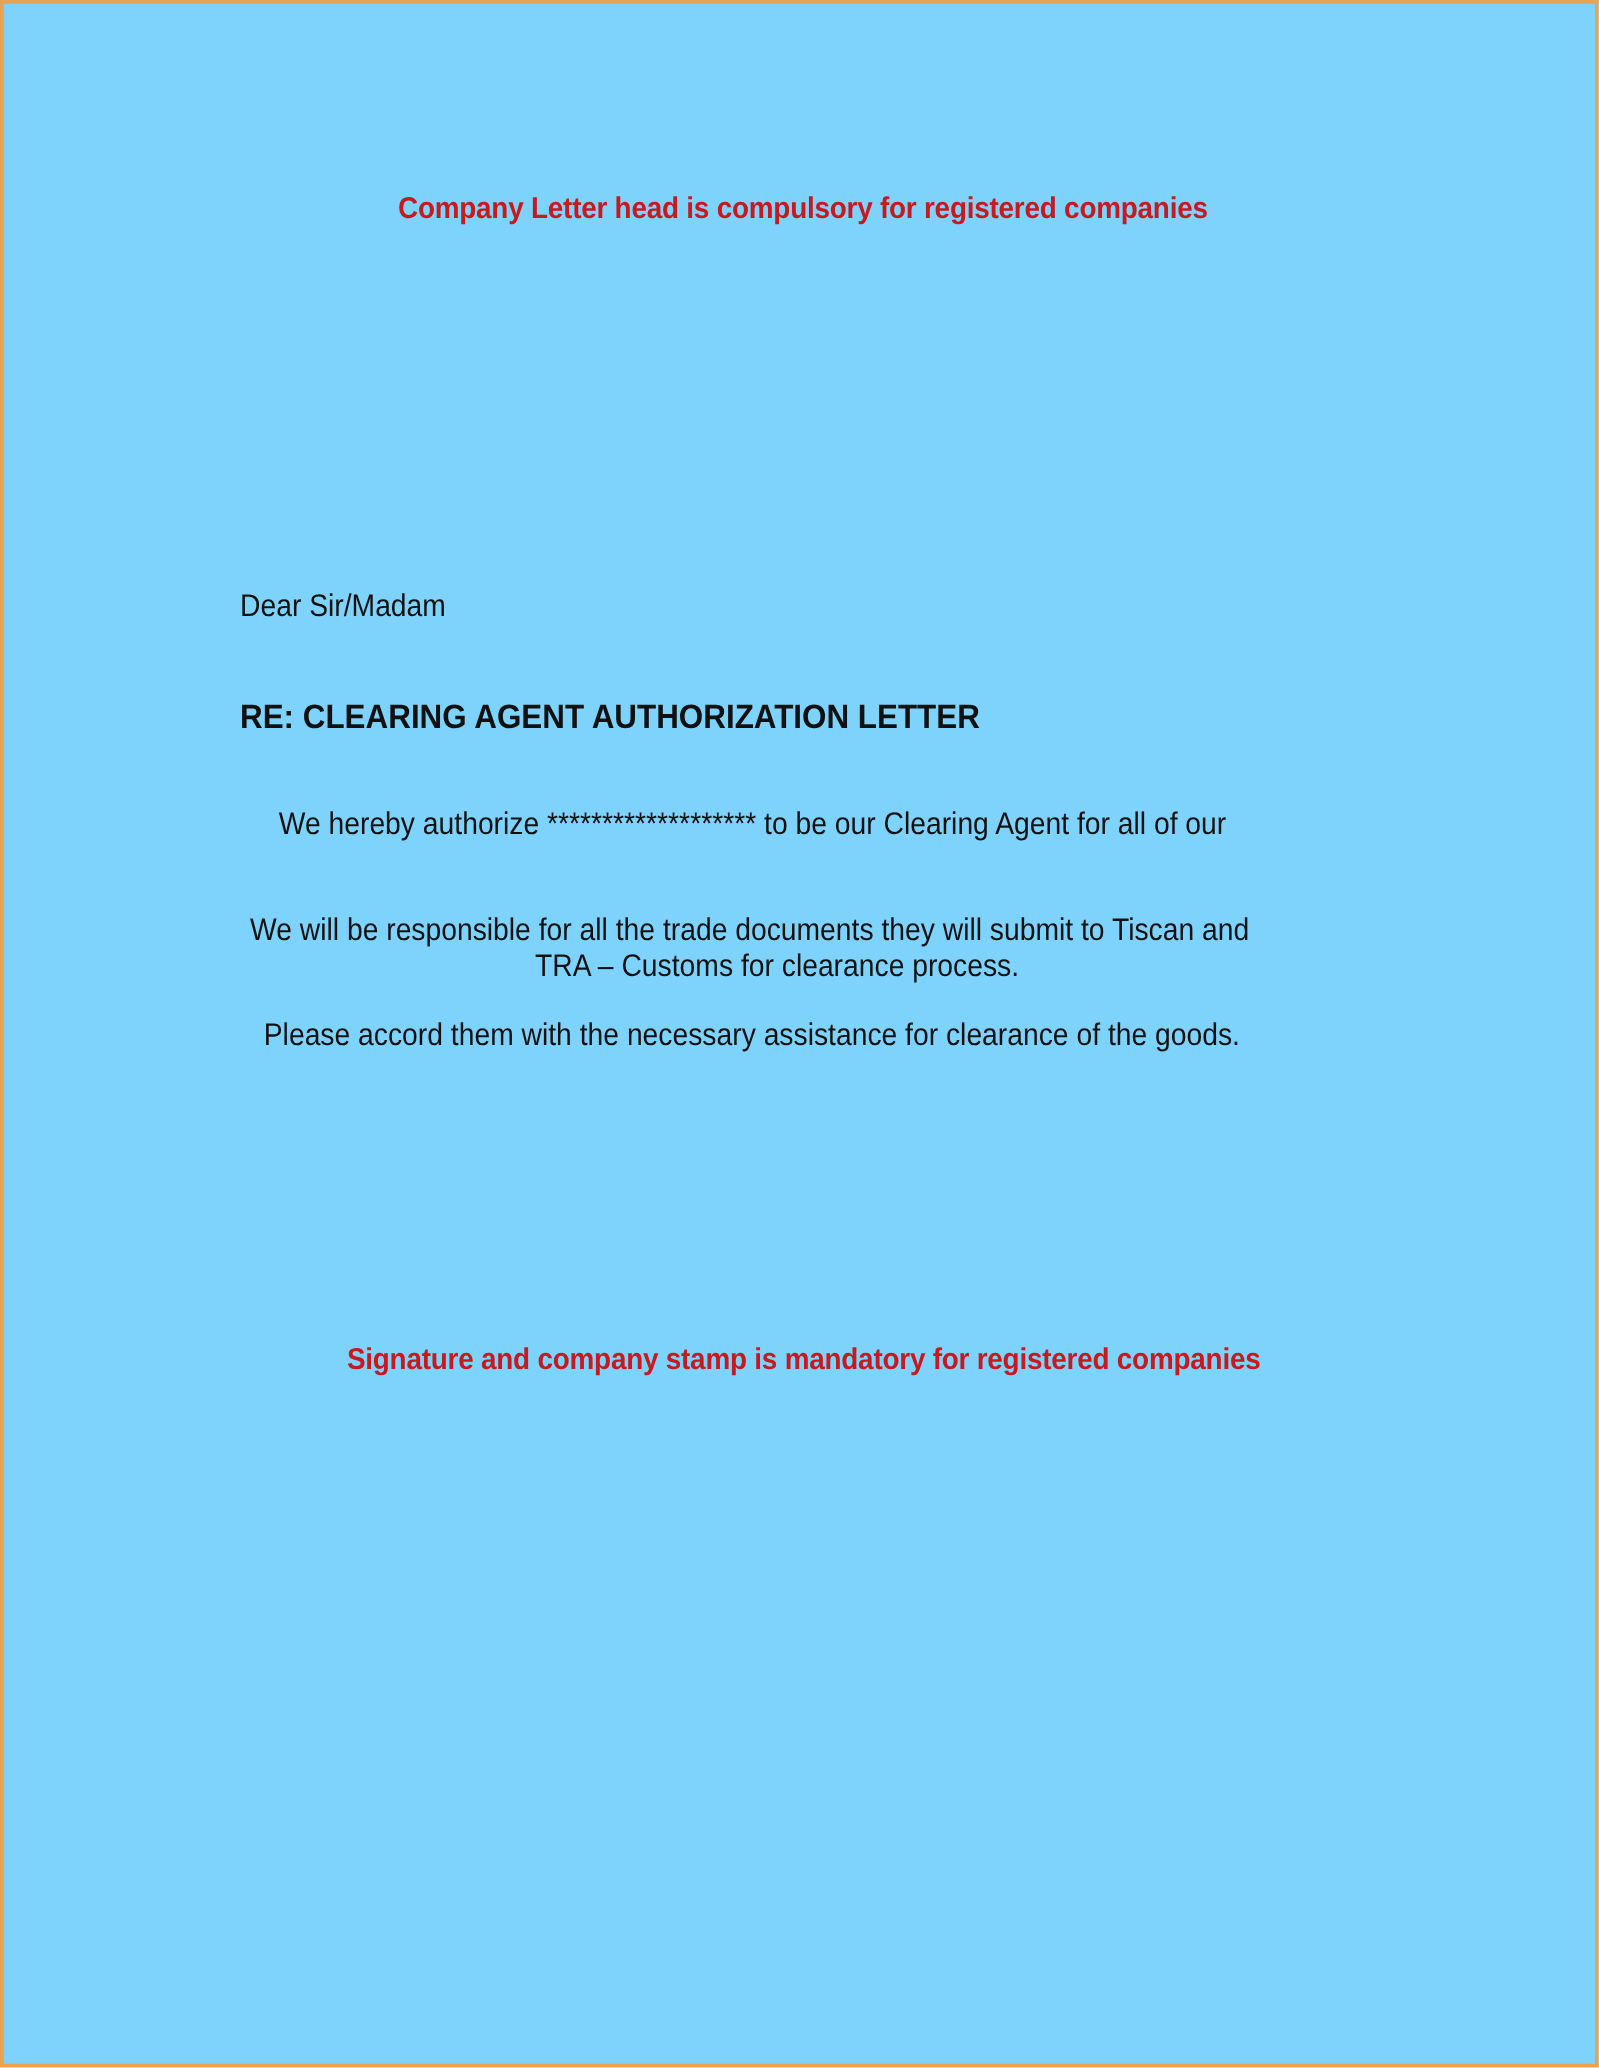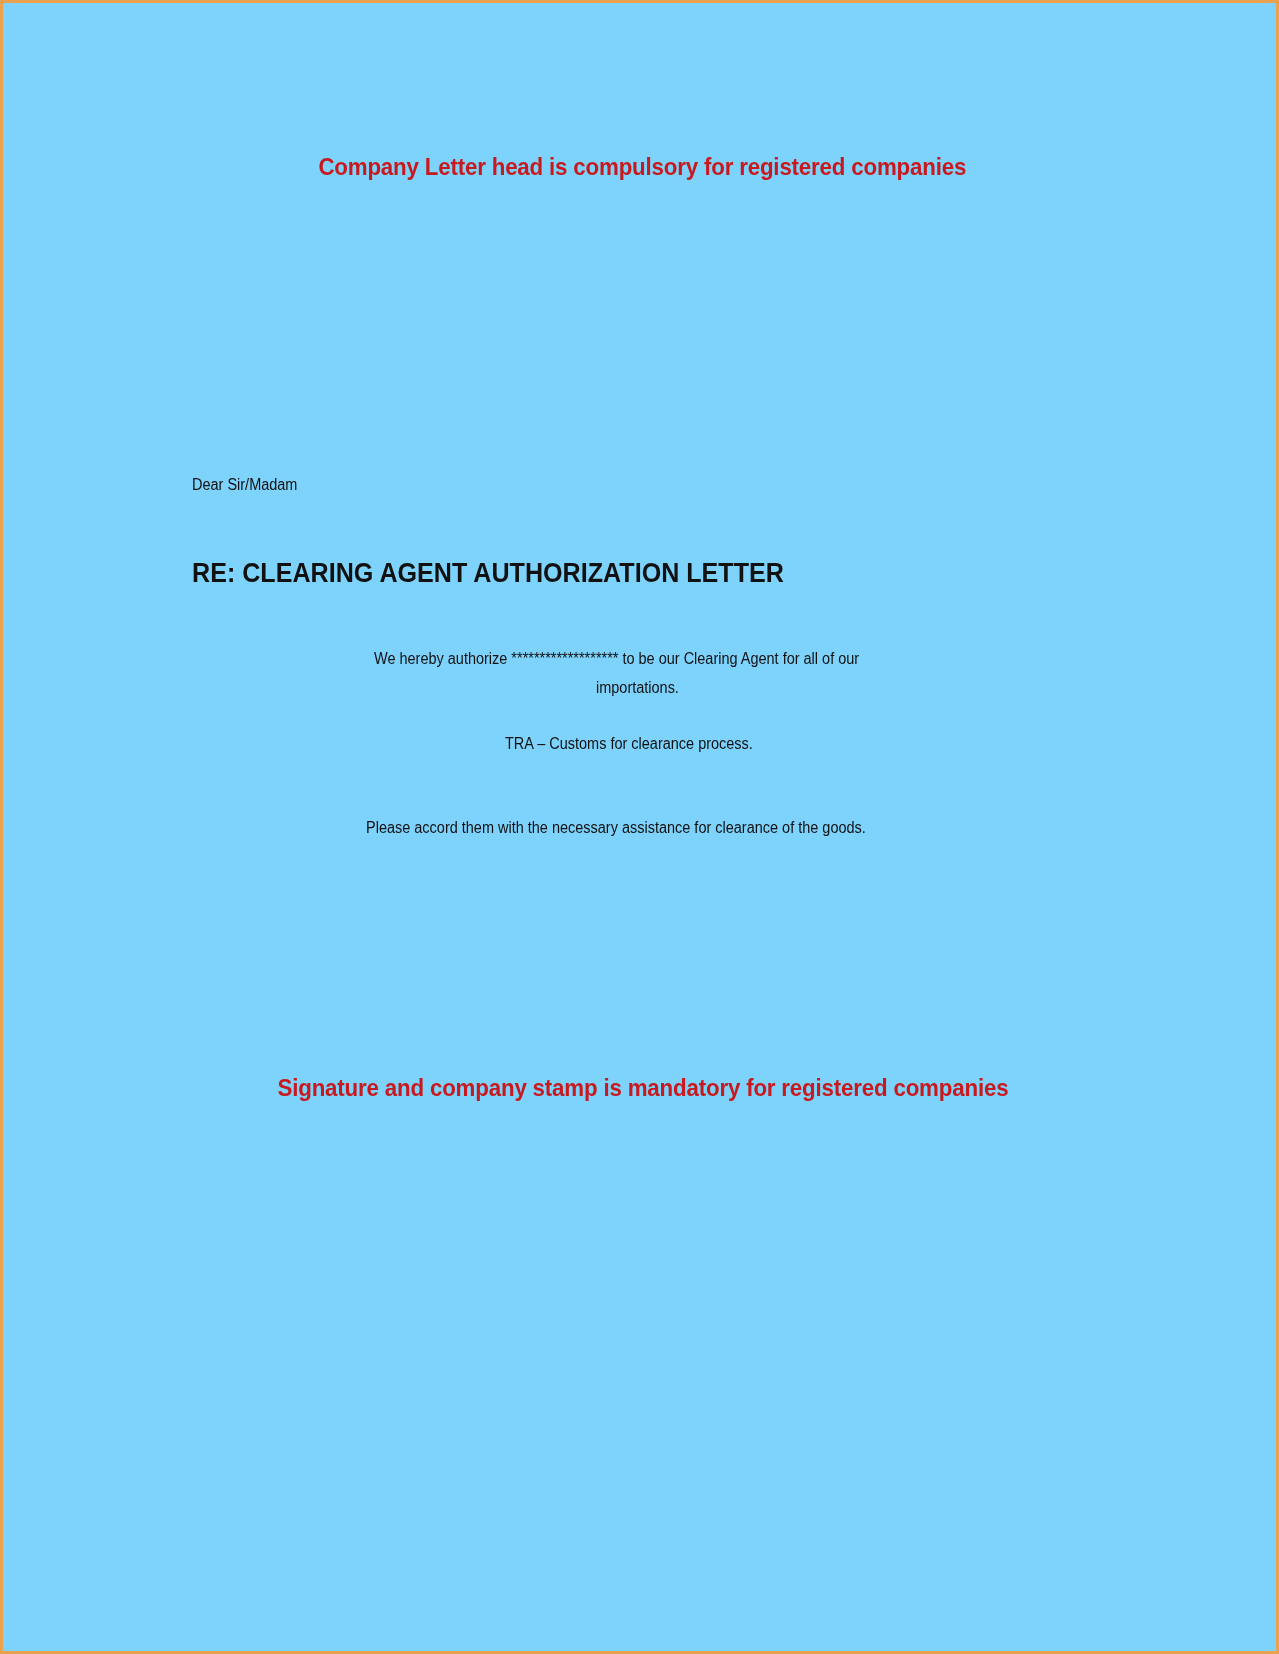--- a/index.html
+++ b/index.html
@@ -48,7 +48,7 @@
       left: 189px;
       width: 900px;
       color: #111111;
-      font-size: 16px;
+      font-size: 25px;
       line-height: 28.5px;
       white-space: nowrap;
     }

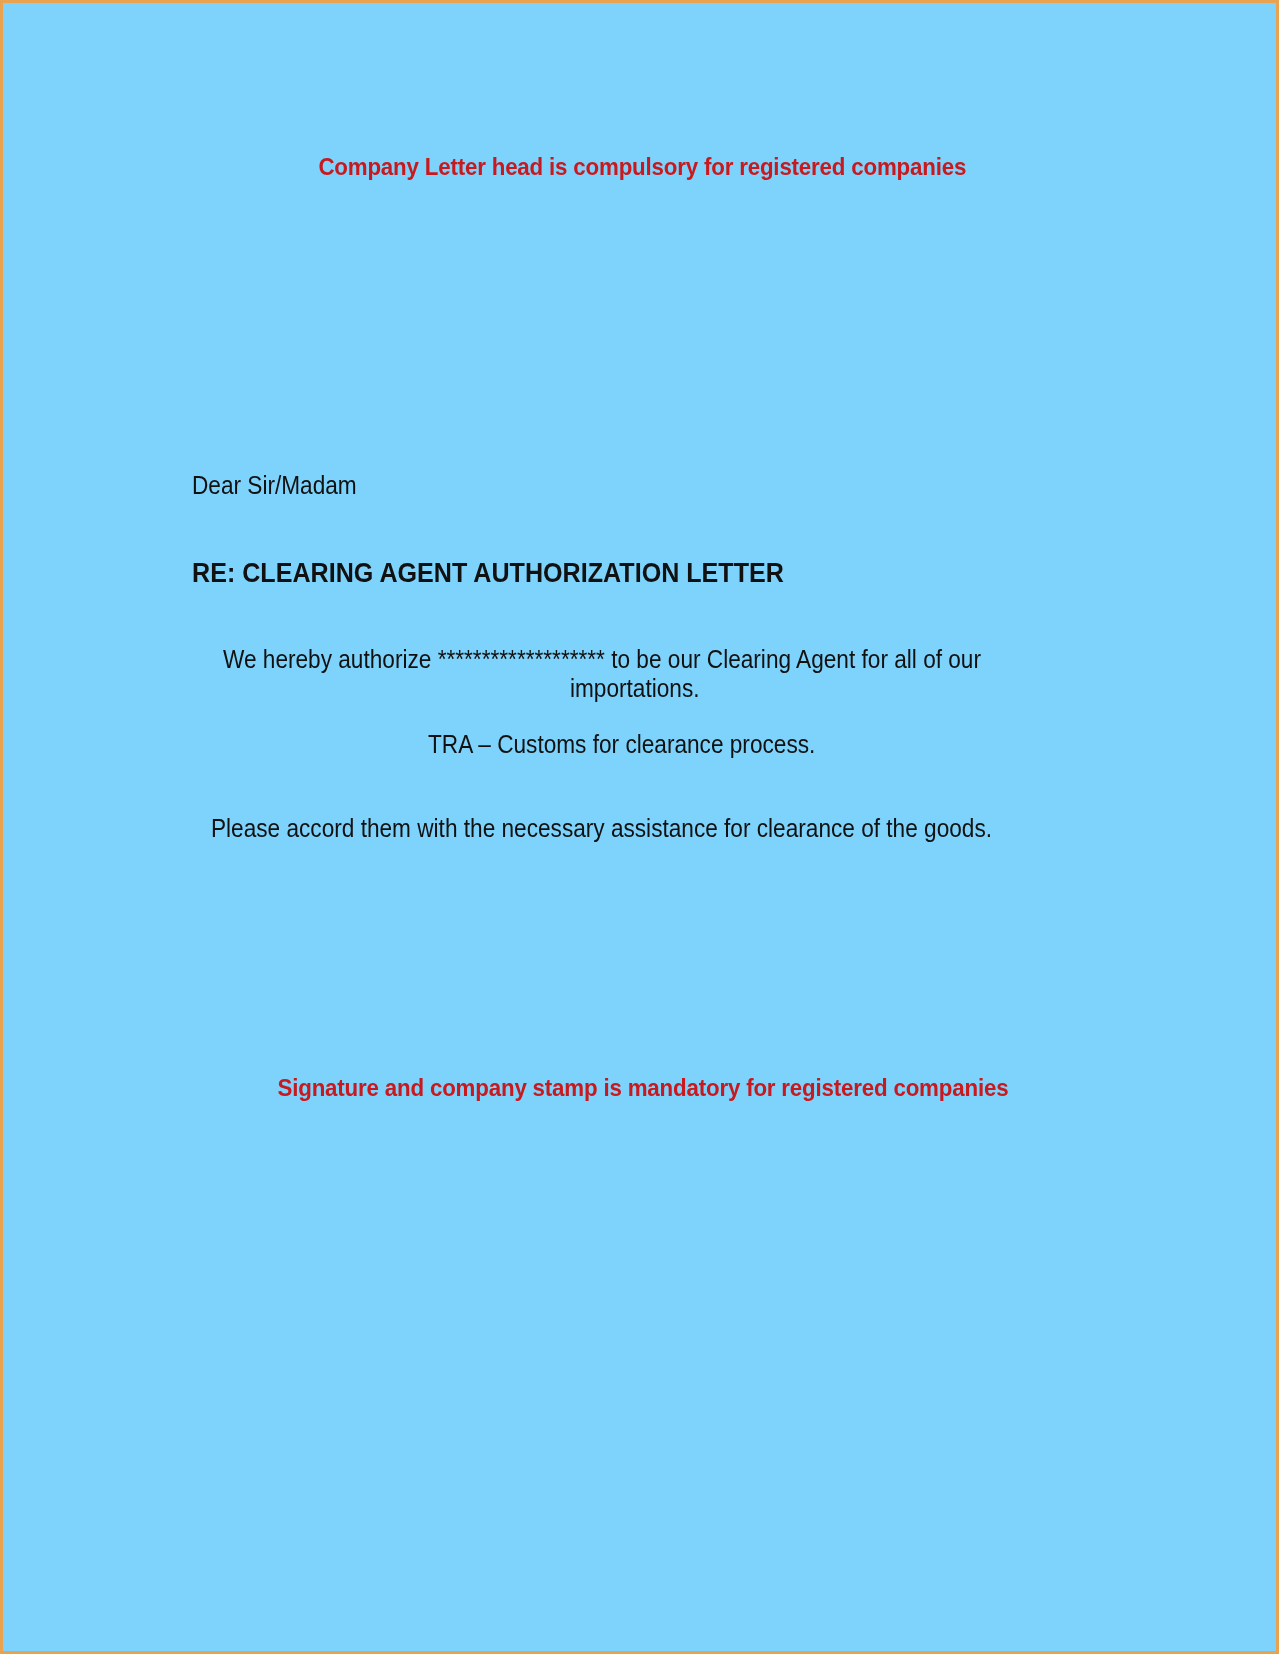--- a/index.html
+++ b/index.html
@@ -88,7 +88,6 @@
 
   <div class="body-text para1">
     <span class="line"><span class="cond">We hereby authorize ******************* to be our Clearing Agent for all of our</span></span>
-    <span class="line"><span class="cond">importations.</span></span>
   </div>
 
   <div class="body-text para2">

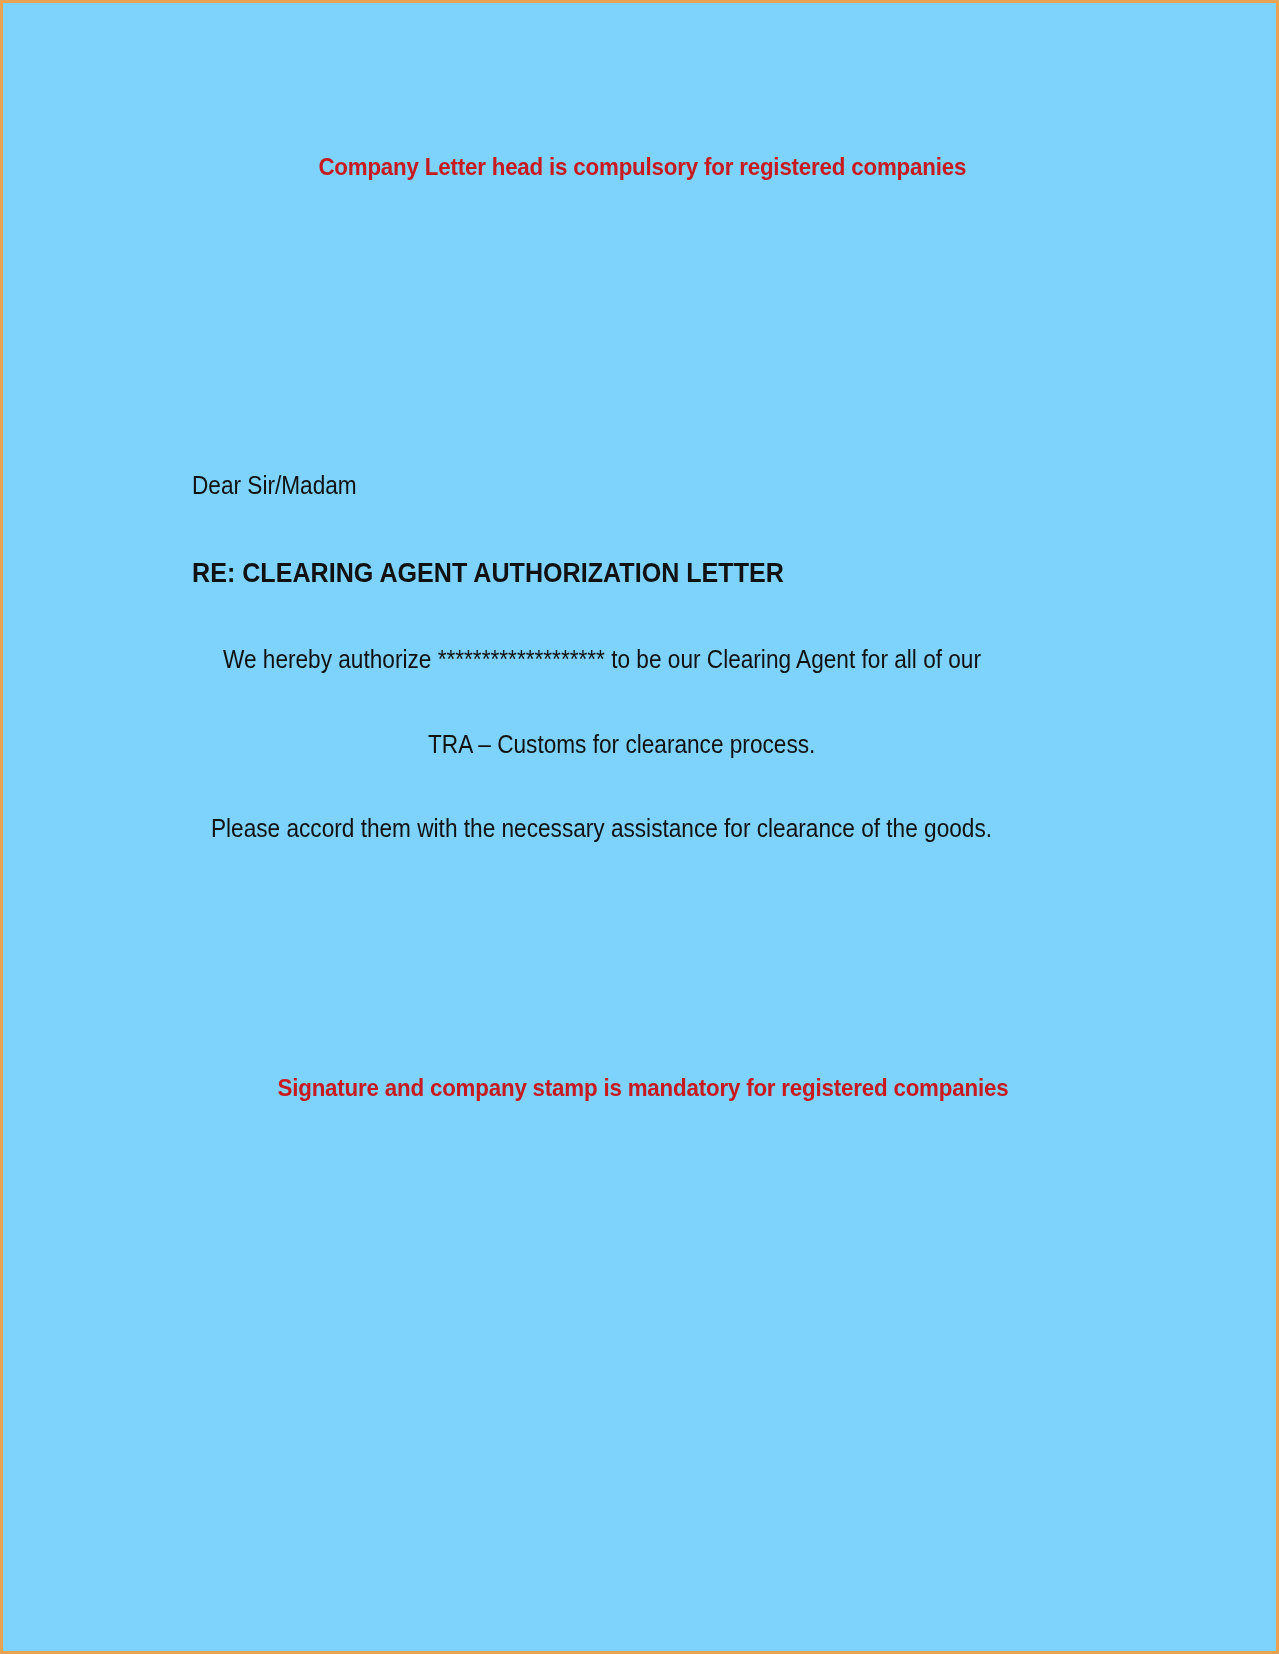--- a/index.html
+++ b/index.html
@@ -91,6 +91,7 @@
   </div>
 
   <div class="body-text para2">
+    <span class="line"><span class="cond">We will be responsible for all the trade documents they will submit to Tiscan and</span></span>
     <span class="line"><span class="cond">TRA – Customs for clearance process.</span></span>
   </div>
 

